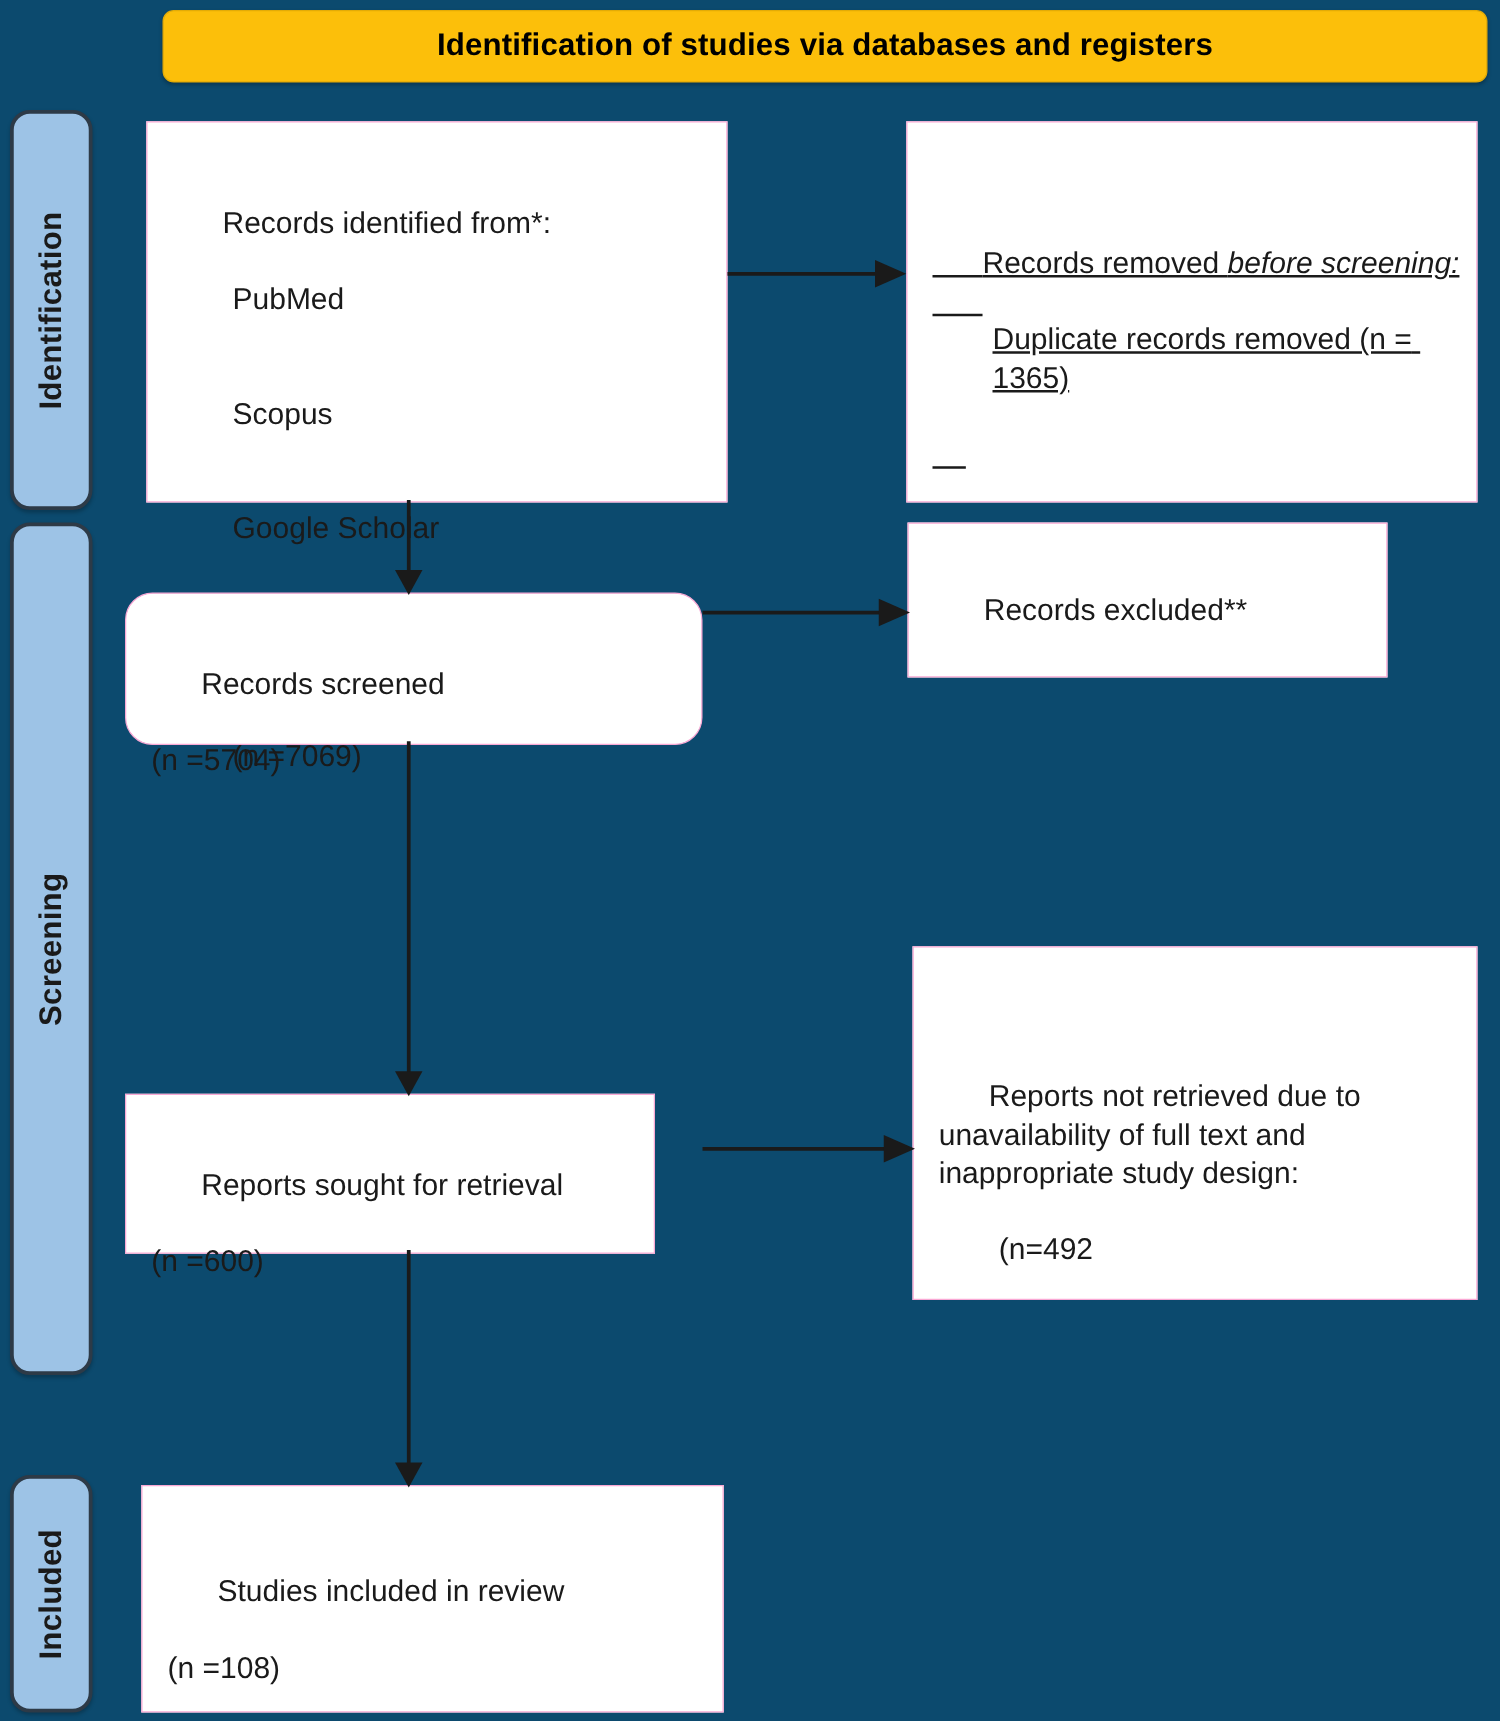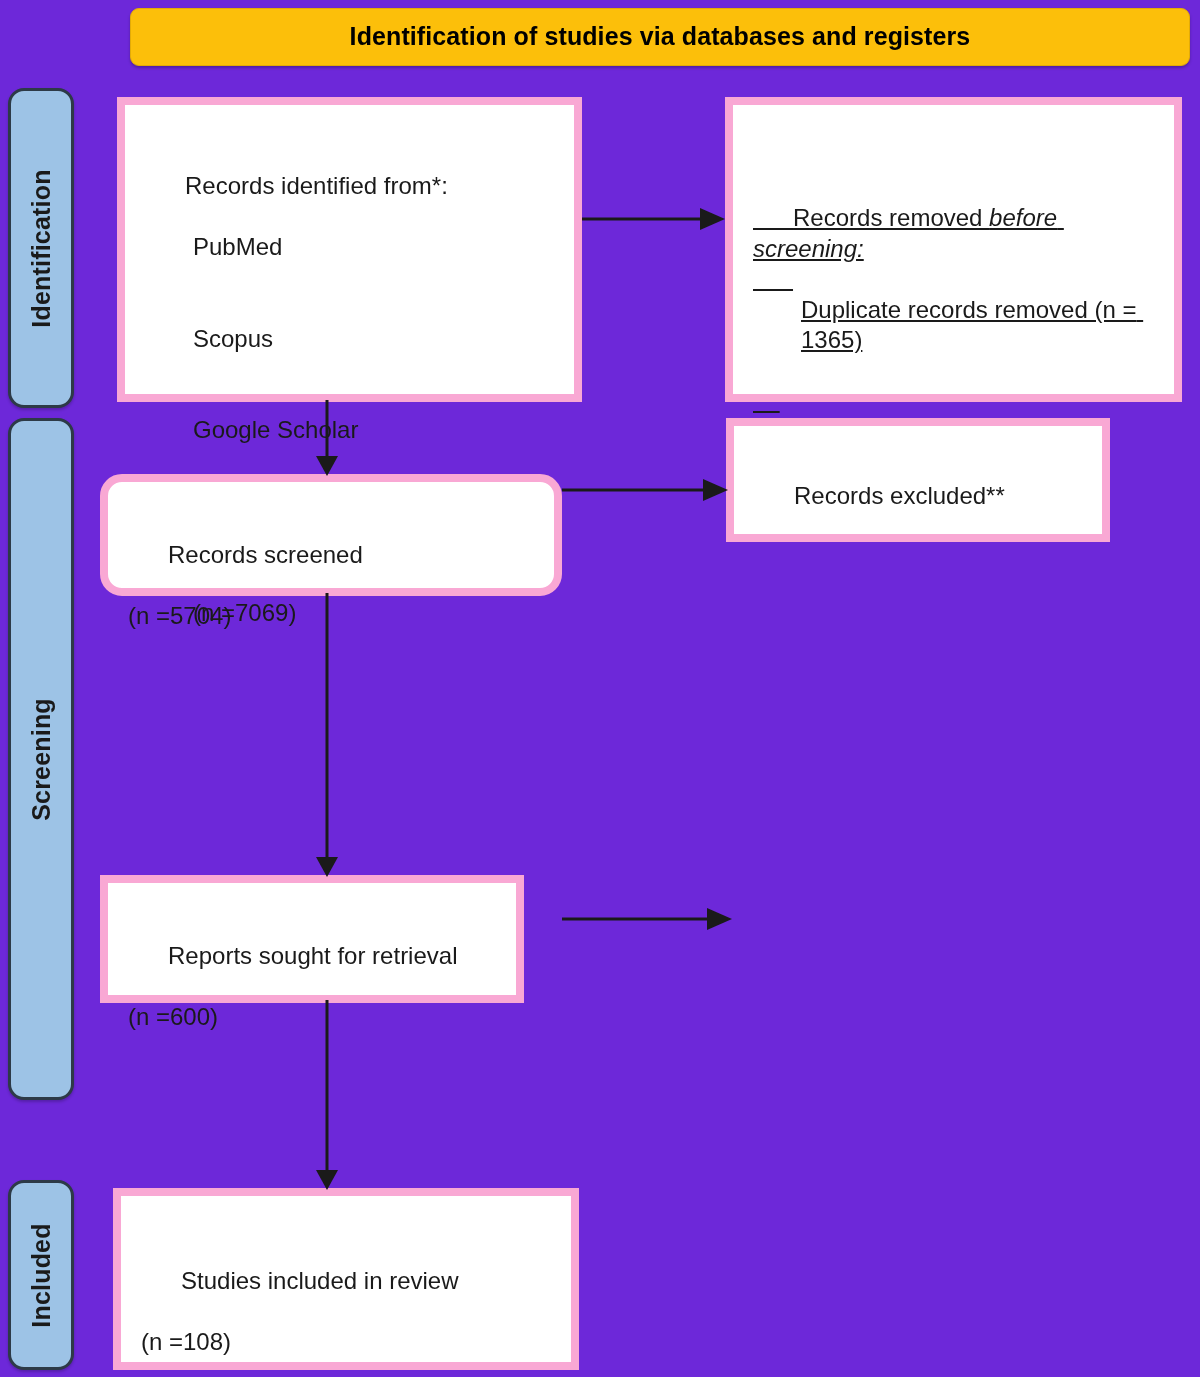--- a/index.html
+++ b/index.html
@@ -15,7 +15,7 @@
     position: relative;
     width: 1200px;
     height: 1377px;
-    background: #6d28d9;
+    background: #0c4a6e;
     overflow: hidden;
   }
 

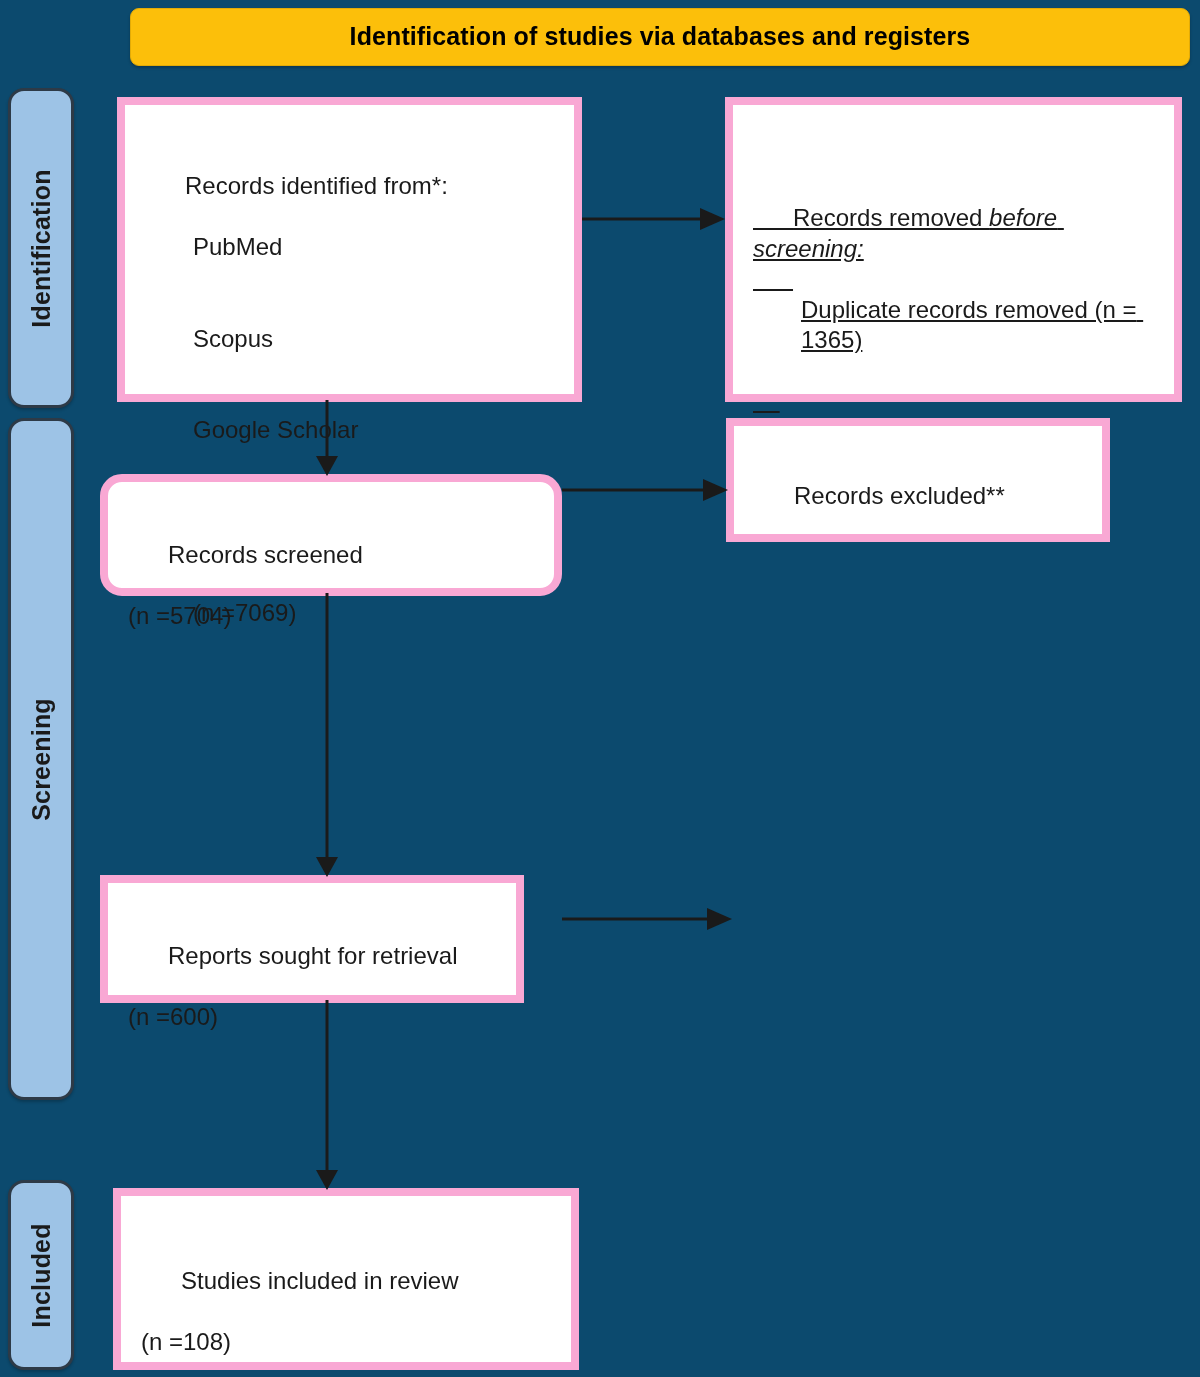--- a/index.html
+++ b/index.html
@@ -74,7 +74,7 @@
   .flow-box {
     position: absolute;
     background: #ffffff;
-    border: 8px solid #f9a8d4;
+    border: 1px solid #f9a8d4;
     box-sizing: border-box;
     padding: 0;
   }

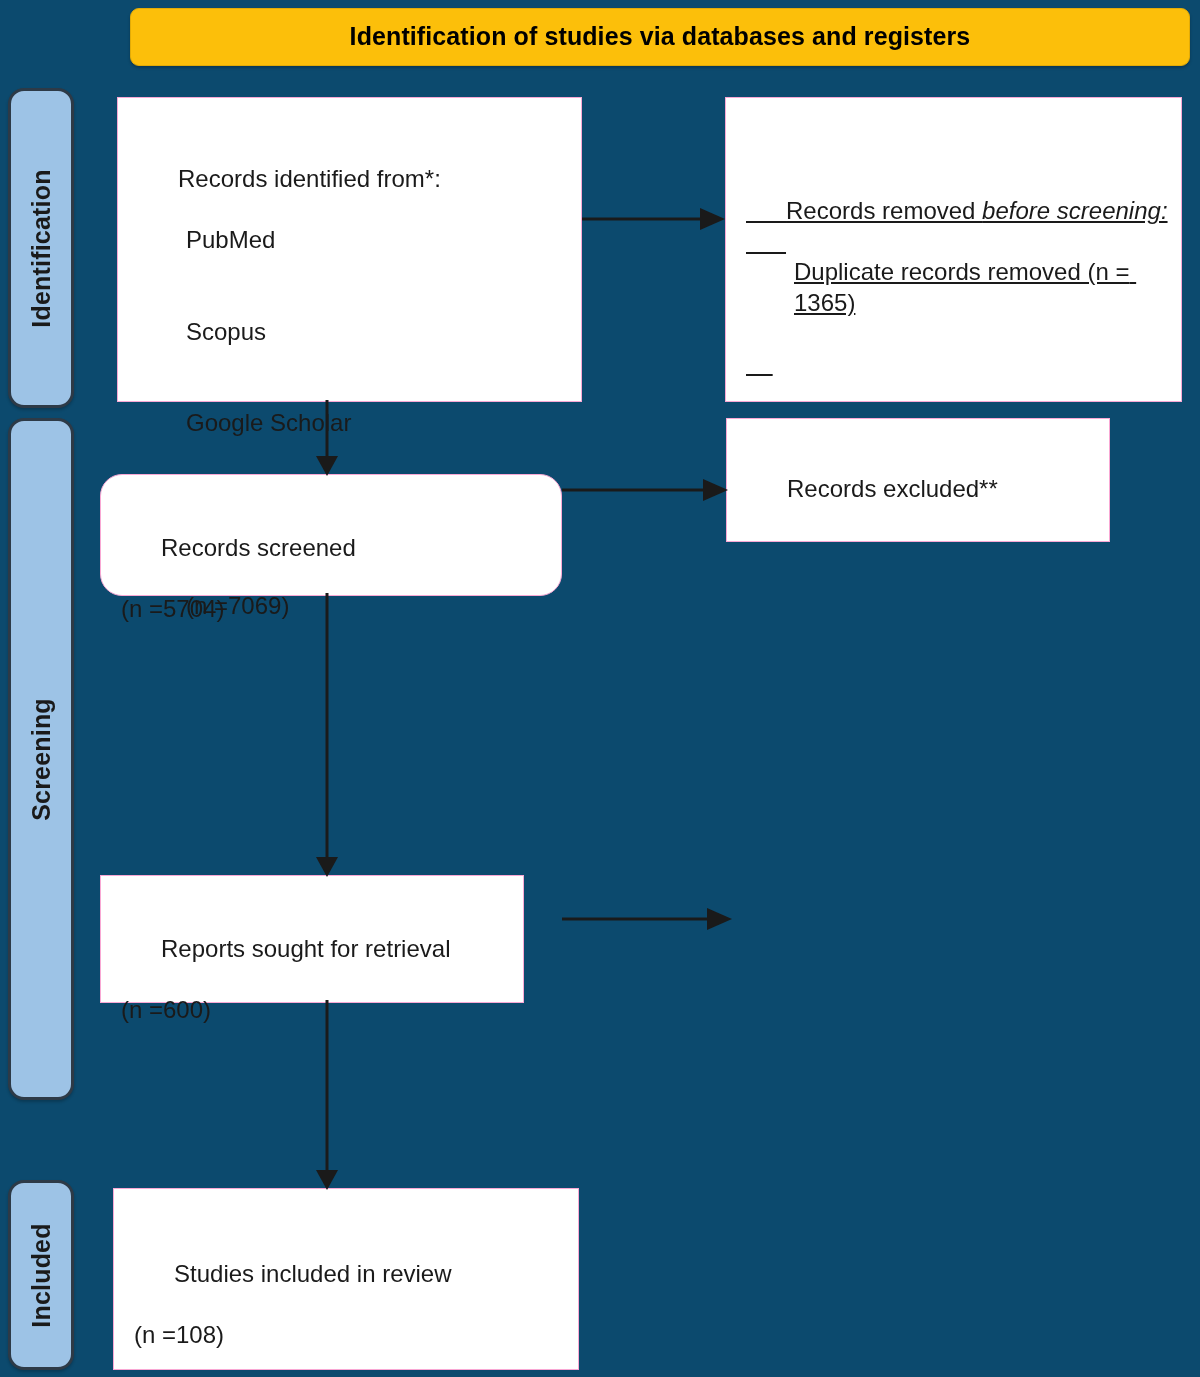--- a/index.html
+++ b/index.html
@@ -175,6 +175,12 @@
     </div>
   </div>
 
+  <div class="flow-box" id="box-not-retrieved">
+    <div class="flow-text">
+      <span>Reports not retrieved due to unavailability of full text and inappropriate study design:</span>
+      <span class="indent">(n=492</span>
+    </div>
+  </div>
 
   <div class="flow-box" id="box-included">
     <div class="flow-text">

